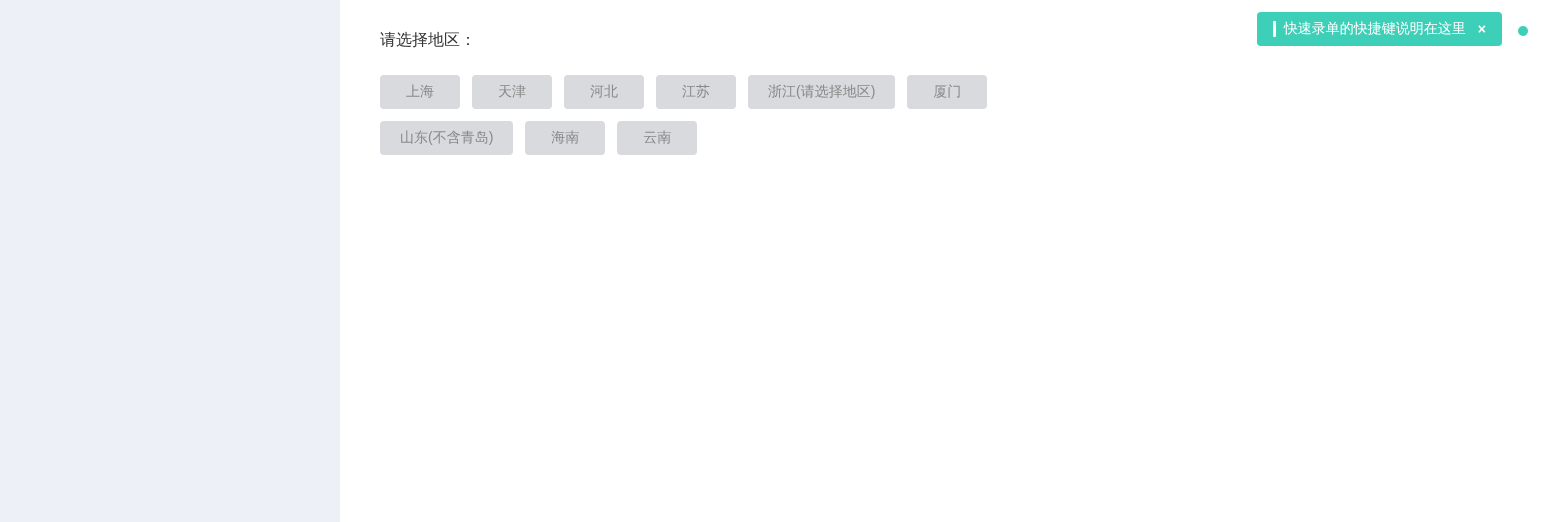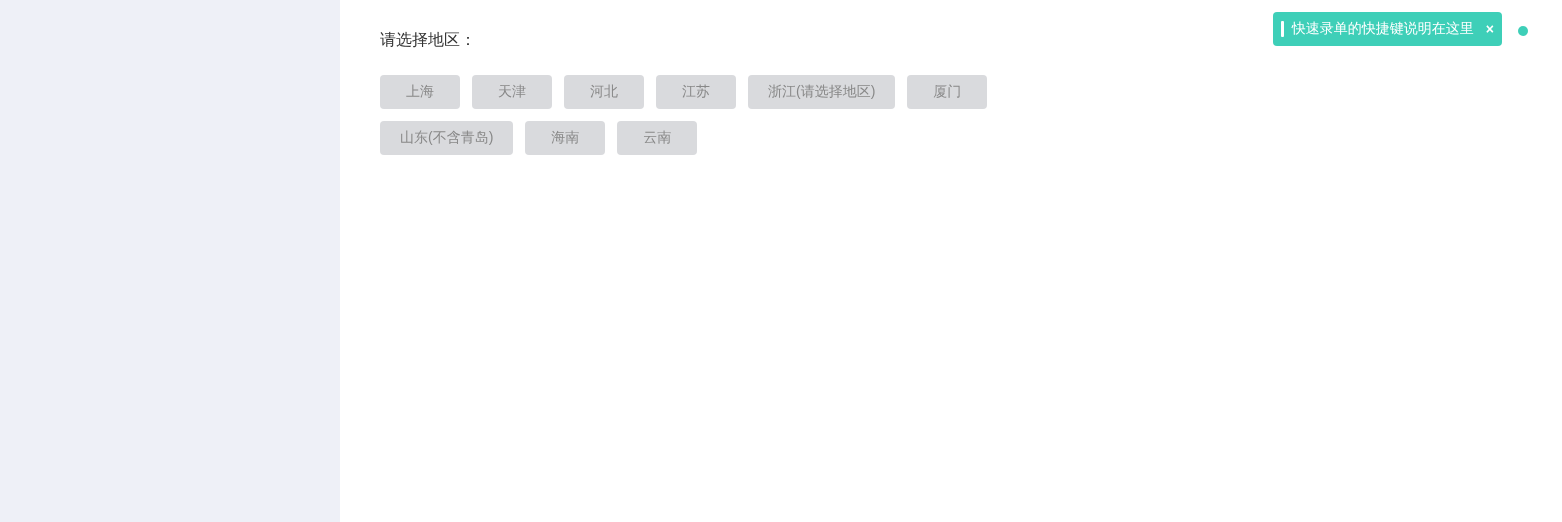--- a/index.html
+++ b/index.html
@@ -45,7 +45,7 @@
       background: #3ecfb8;
       color: #ffffff;
       font-size: 14px;
-      padding: 8px 8px;
+      padding: 8px 16px;
       border-radius: 4px;
       white-space: nowrap;
       z-index: 100;

